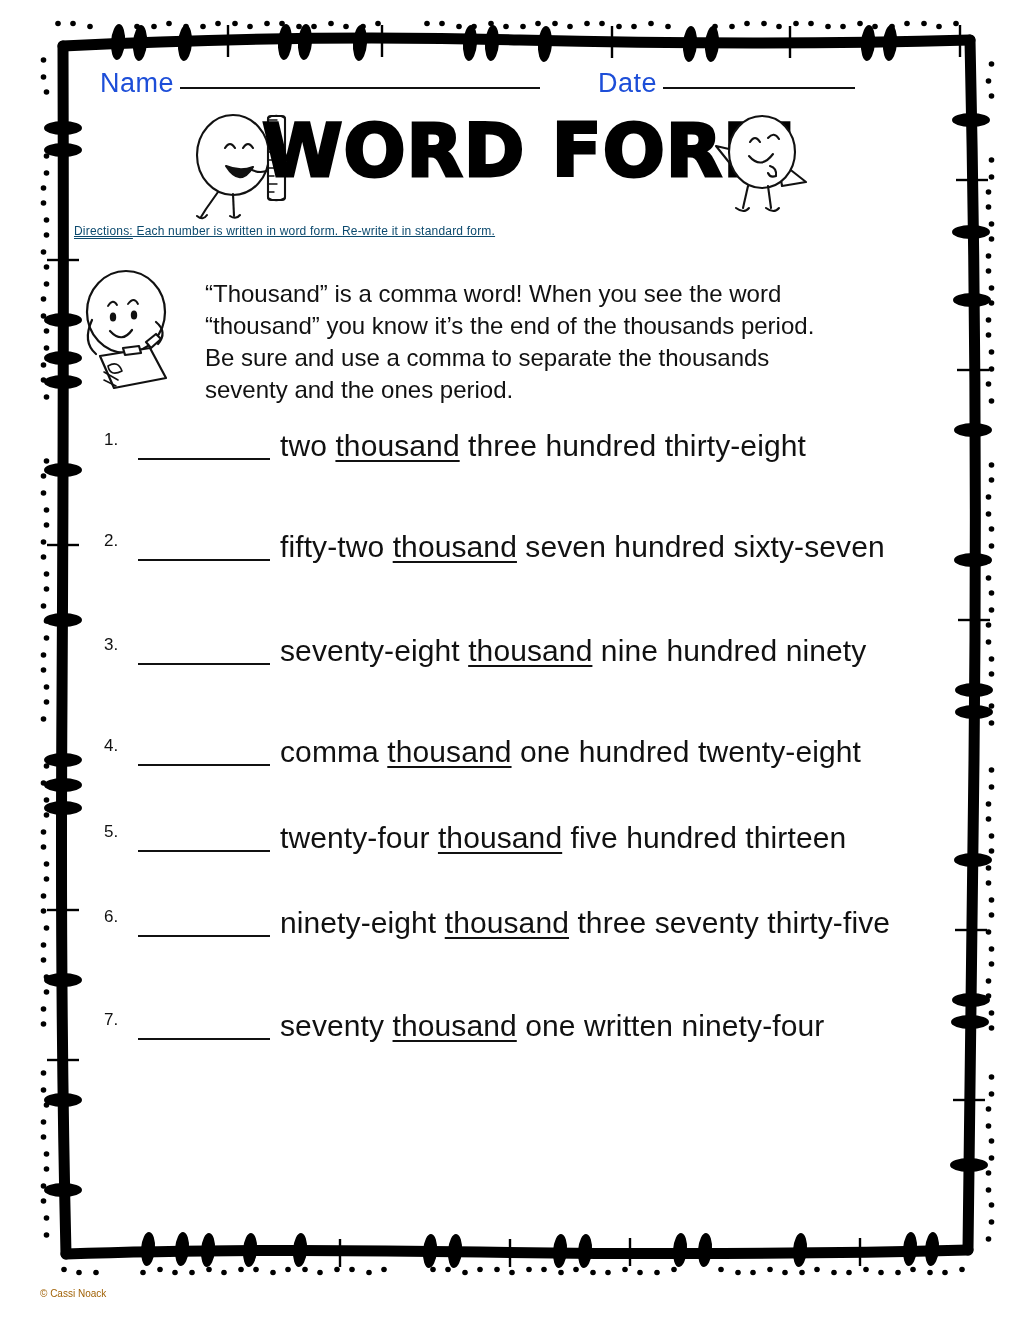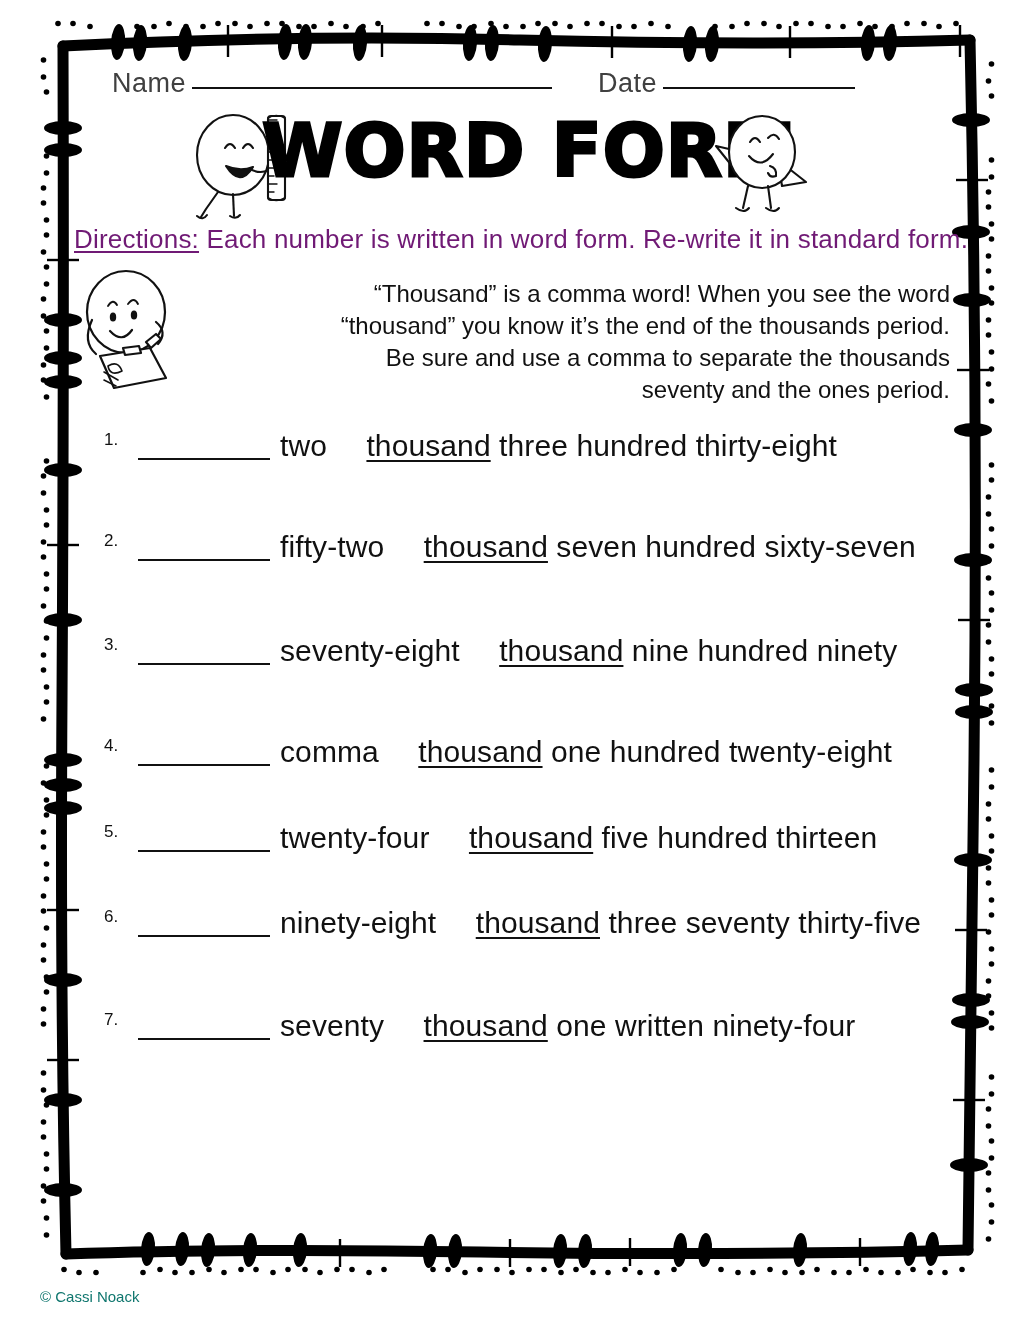--- a/index.html
+++ b/index.html
@@ -27,7 +27,7 @@
   
   #name-date-row {
     position: absolute;
-    left: 112px;
+    left: 100px;
     top: 68px;
     width: 810px;
     height: 40px;
@@ -37,7 +37,7 @@
     font-size: 27px;
     font-weight: 300;
     letter-spacing: 0.5px;
-    color: #404040;
+    color: #1d4ed8;
   }
   .field-label {
     white-space: nowrap;

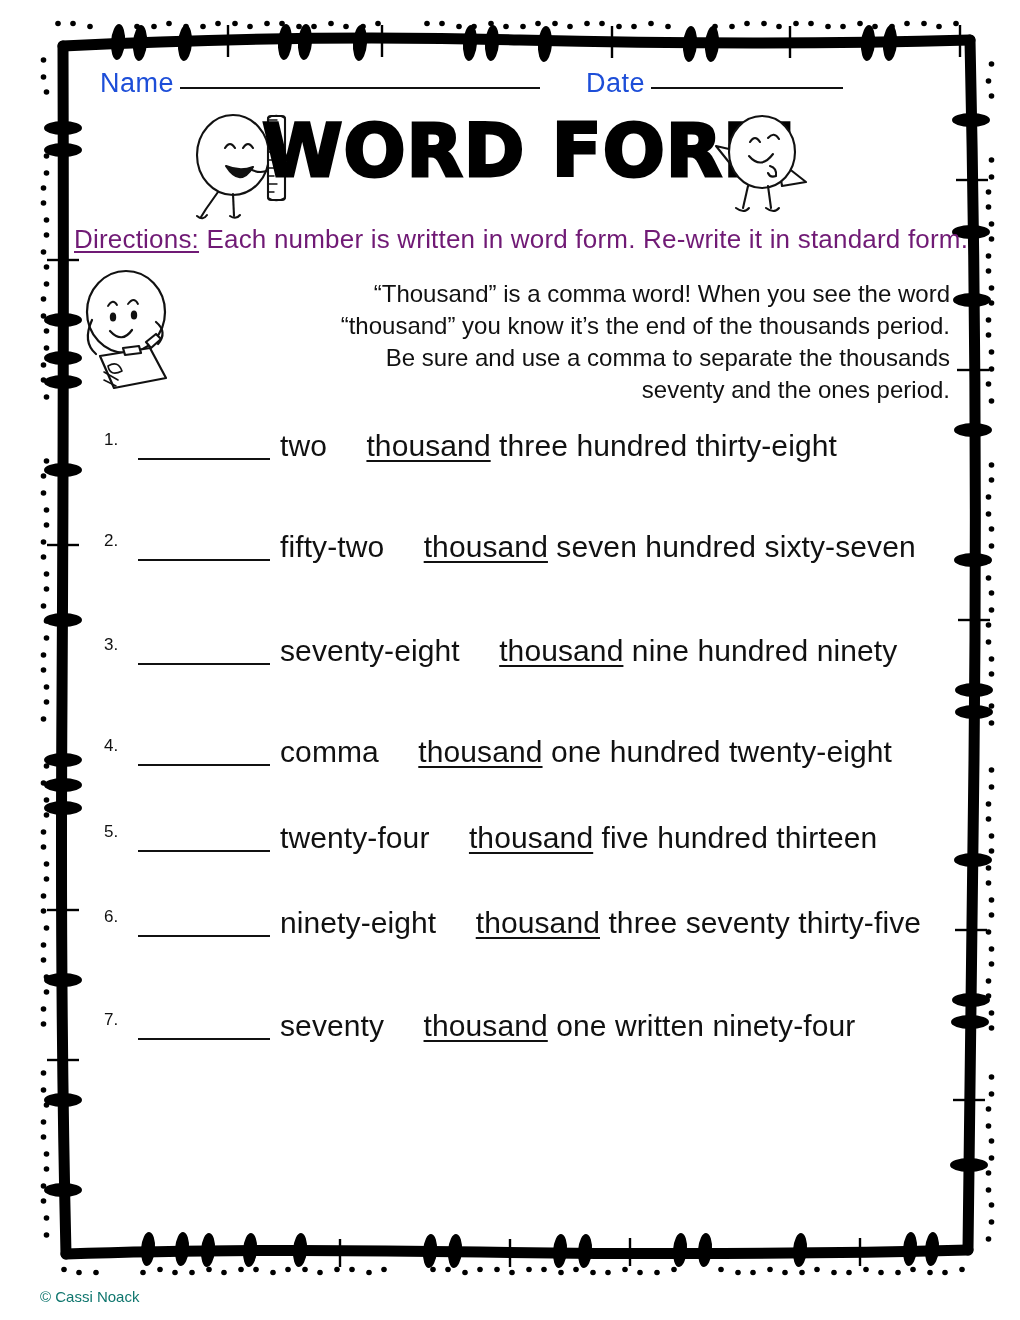--- a/index.html
+++ b/index.html
@@ -51,7 +51,7 @@
   }
   #name-rule { width: 360px; }
   #date-rule { width: 192px; }
-  #date-label { margin-left: 40px; }
+  #date-label { margin-left: 52px; }
 
   
   #title-block {

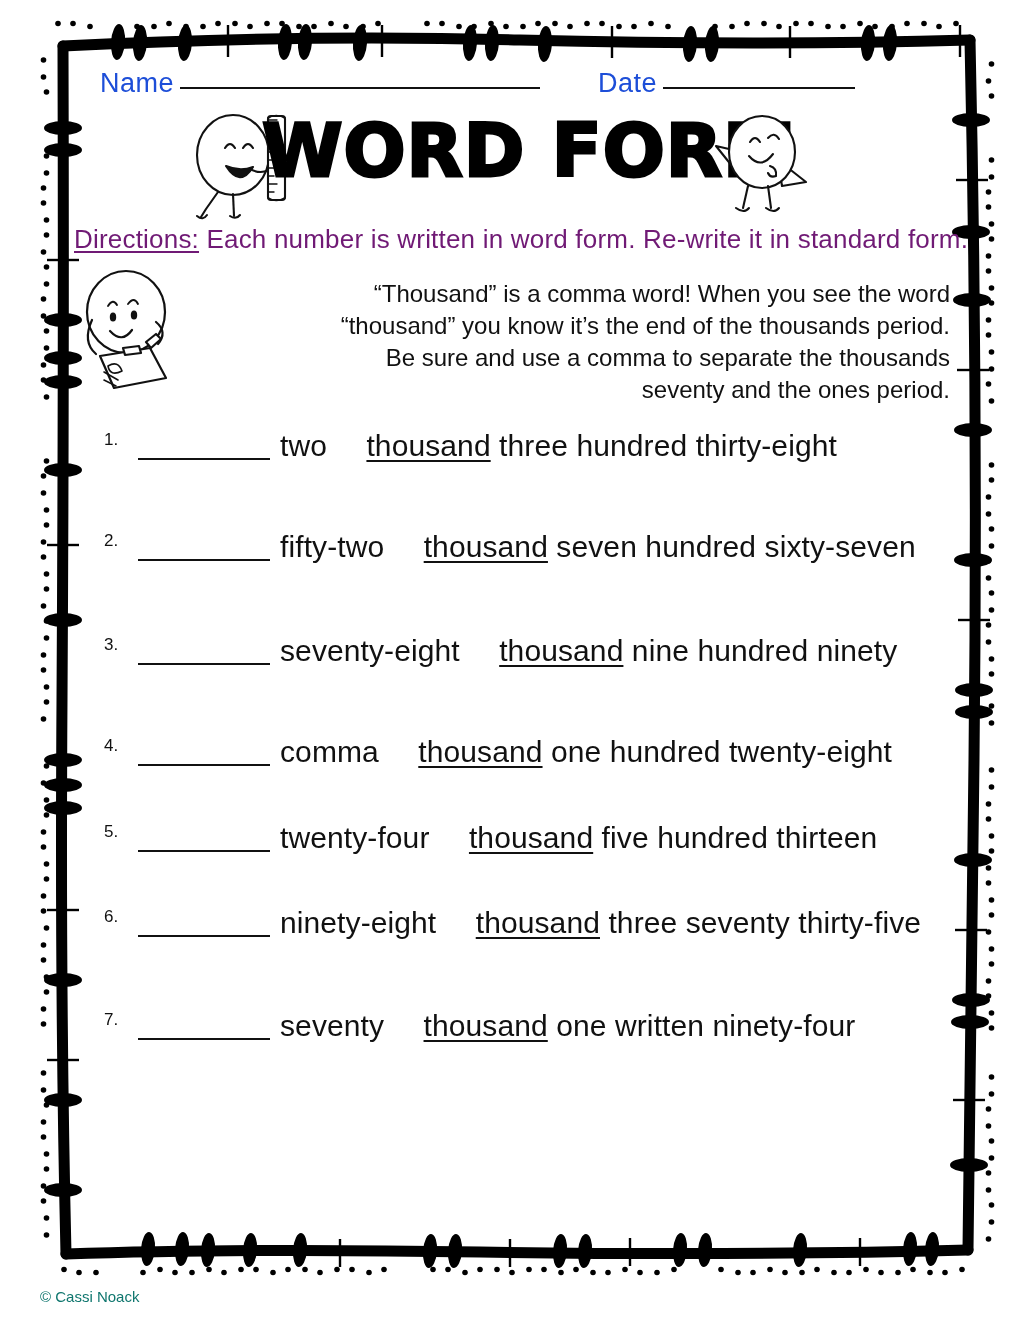--- a/index.html
+++ b/index.html
@@ -91,11 +91,12 @@
     left: 74px;
     top: 224px;
     font-family: "Liberation Sans", sans-serif;
-    font-size: 26px;
+    font-size: 12px;
     font-weight: 400;
     letter-spacing: 0.2px;
-    color: #701a75;
+    color: #0c4a6e;
     white-space: nowrap;
+    text-decoration: underline;
   }
   #directions-label {
     text-decoration: underline;

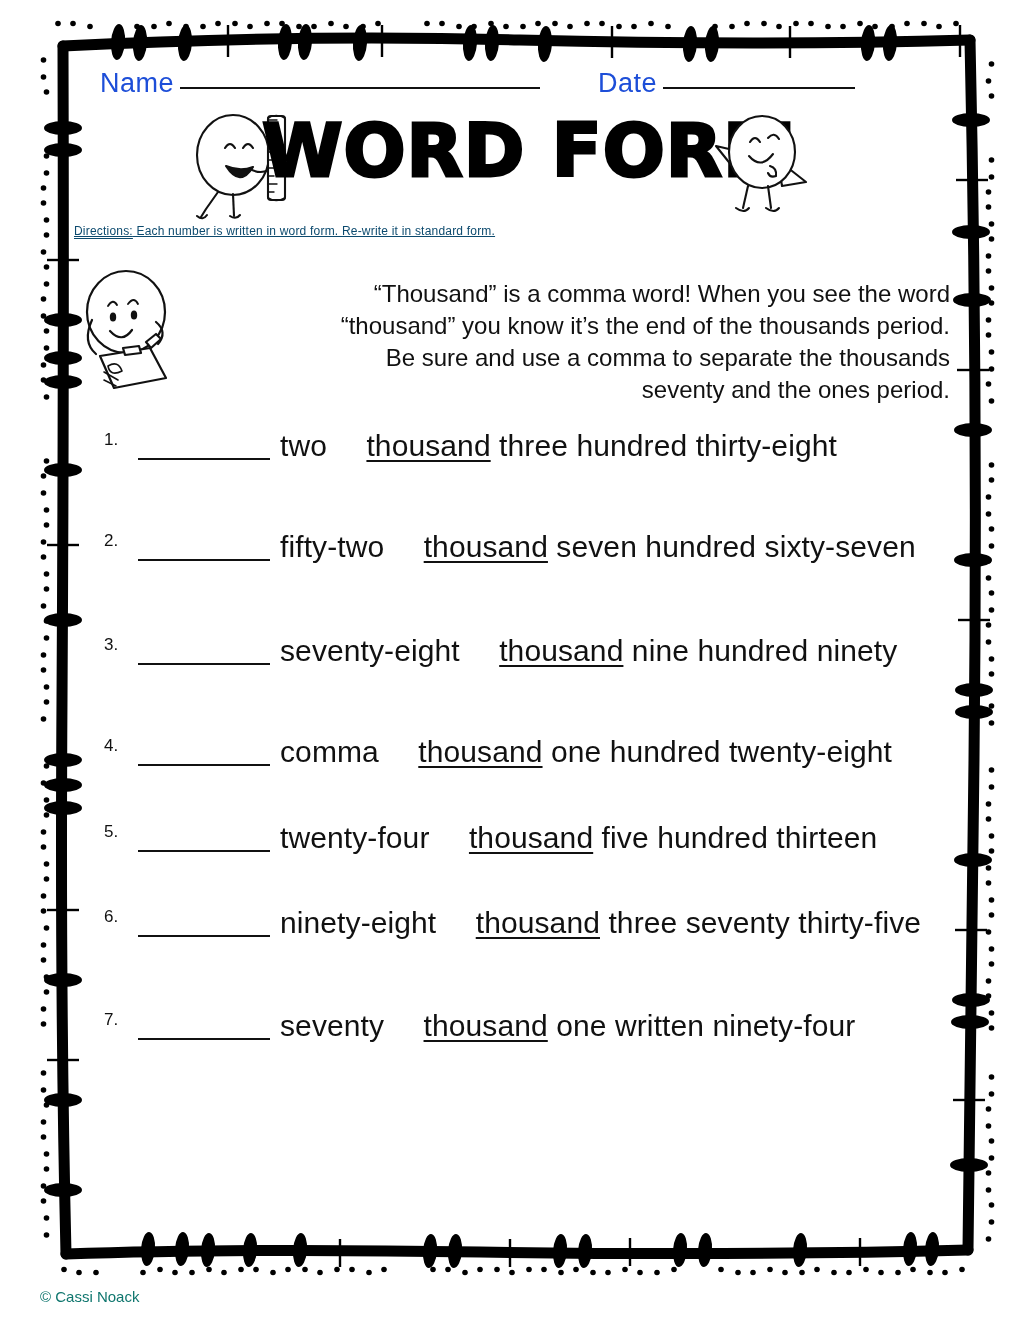--- a/index.html
+++ b/index.html
@@ -121,7 +121,7 @@
     left: 135px;
     top: 16px;
     width: 745px;
-    text-align: right;
+    text-align: left;
     font-family: "Liberation Sans", sans-serif;
     font-size: 24px;
     font-weight: 300;

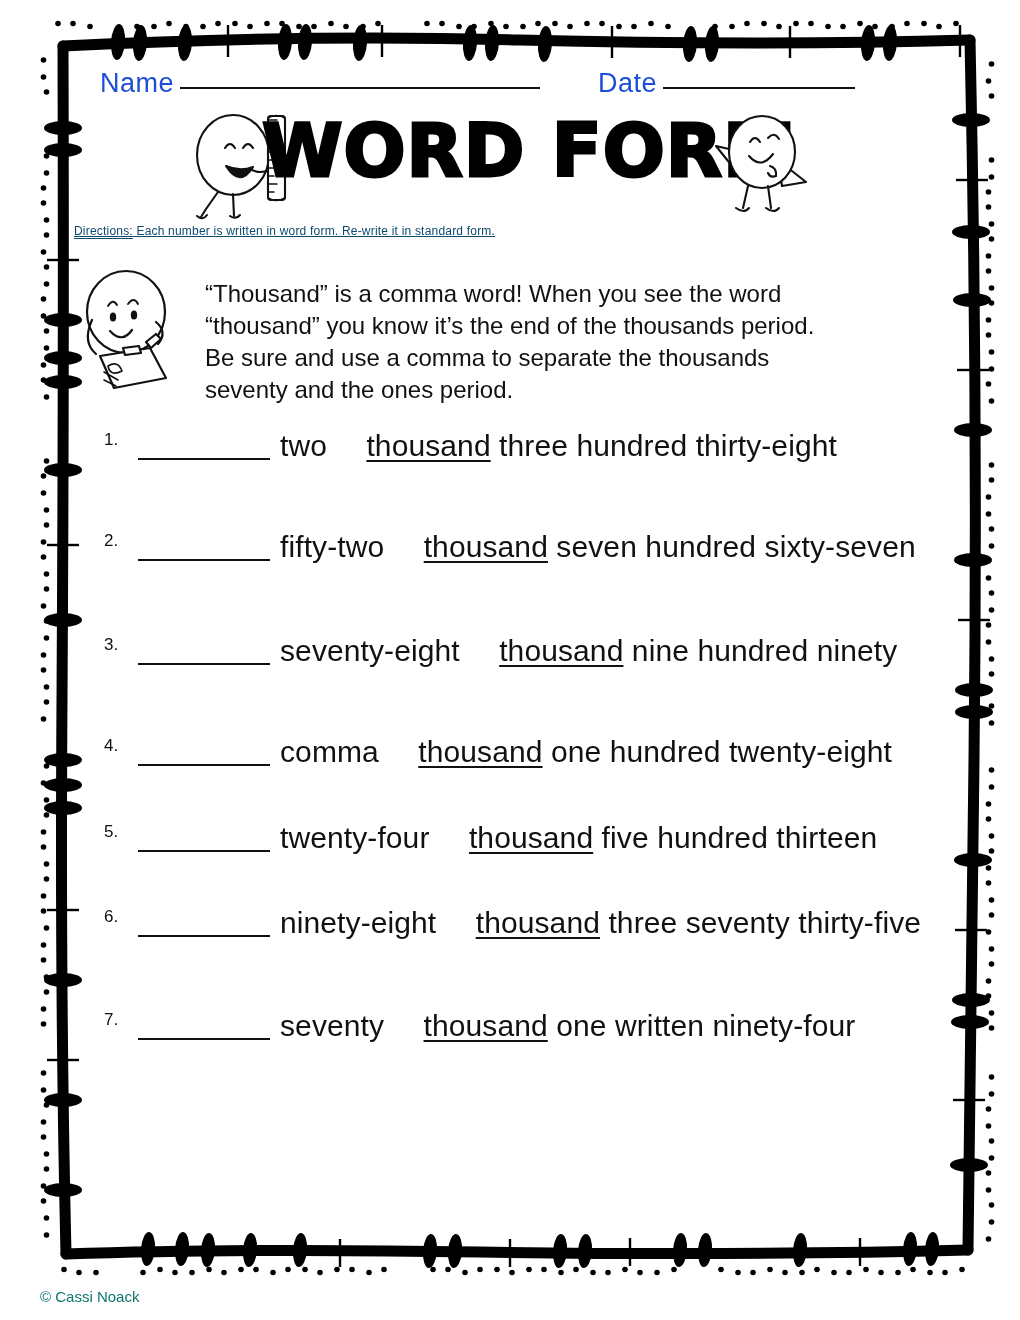--- a/index.html
+++ b/index.html
@@ -170,7 +170,6 @@
     text-decoration: underline;
     text-underline-offset: 4px;
     text-decoration-thickness: 1.5px;
-    margin-left: 31px;
   }
 
   

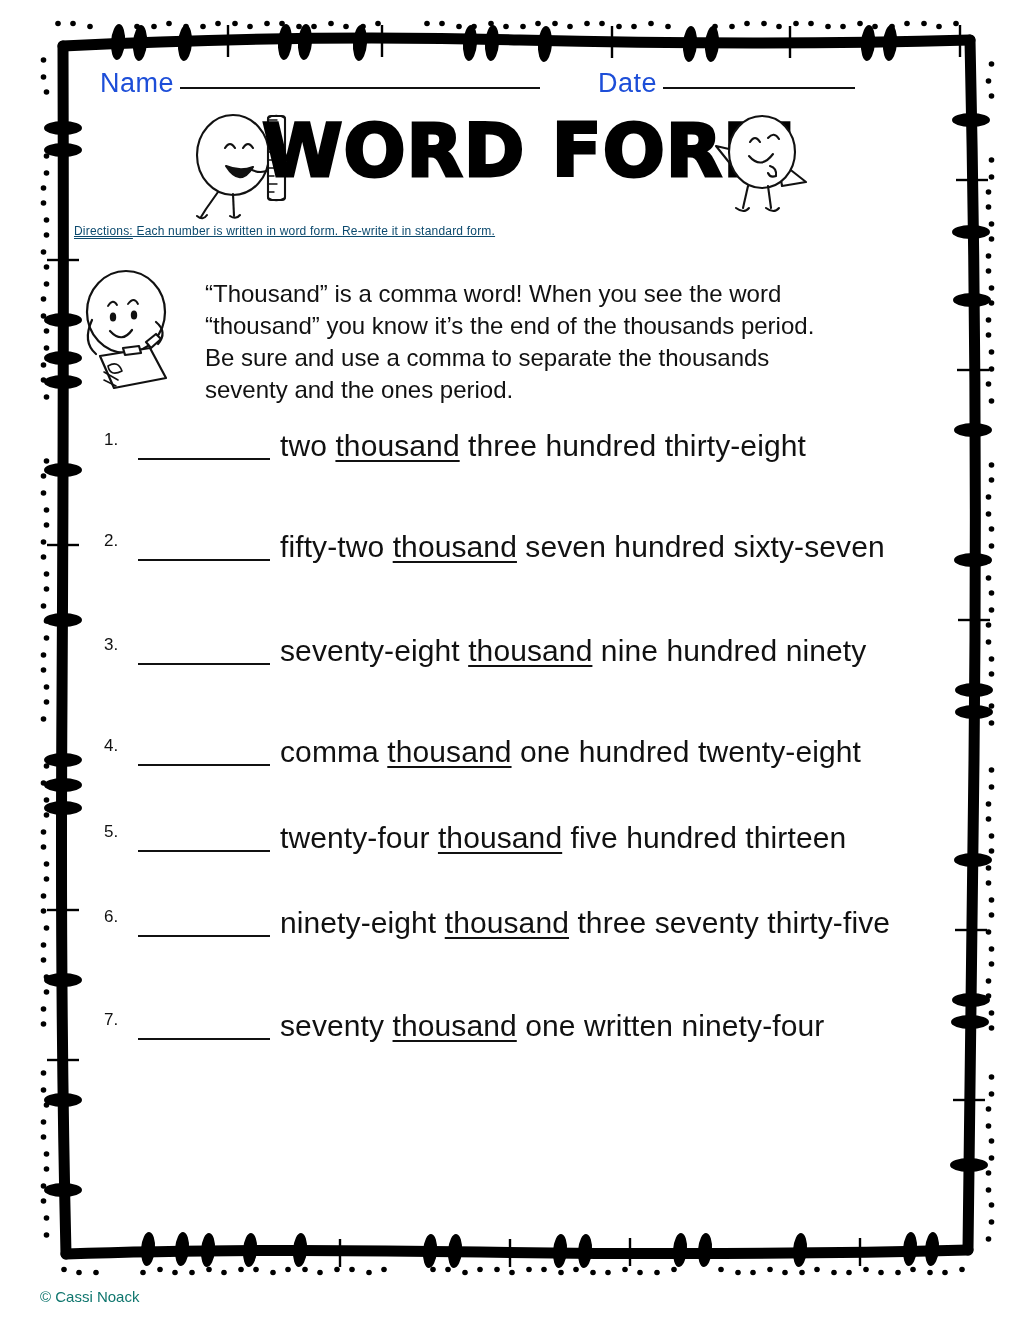--- a/index.html
+++ b/index.html
@@ -178,9 +178,9 @@
     left: 40px;
     top: 1288px;
     font-family: "Liberation Sans", sans-serif;
-    font-size: 15px;
+    font-size: 10px;
     font-weight: 400;
-    color: #0f766e;
+    color: #a16207;
   }
 </style>
 </head>

